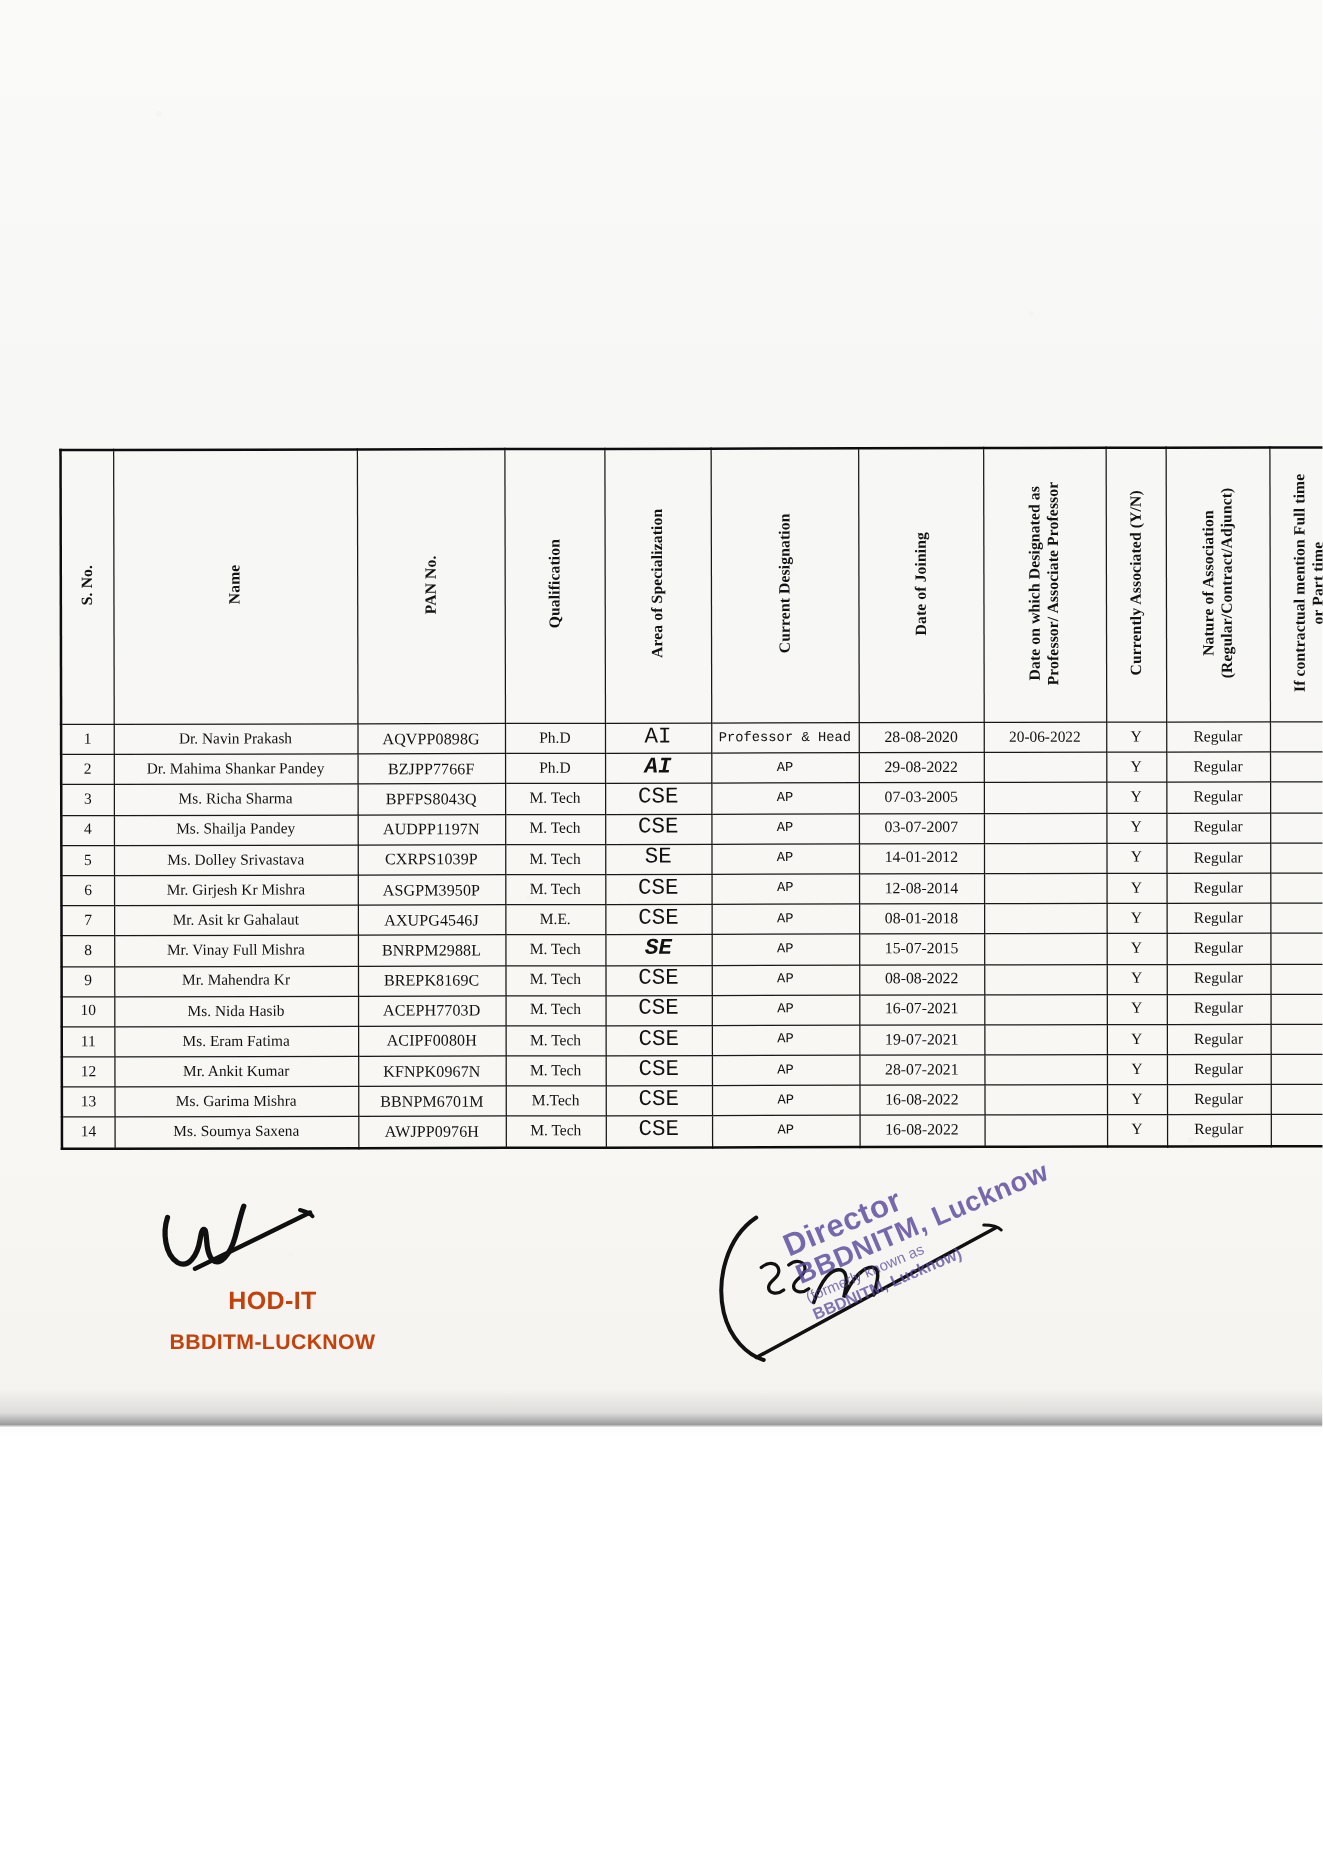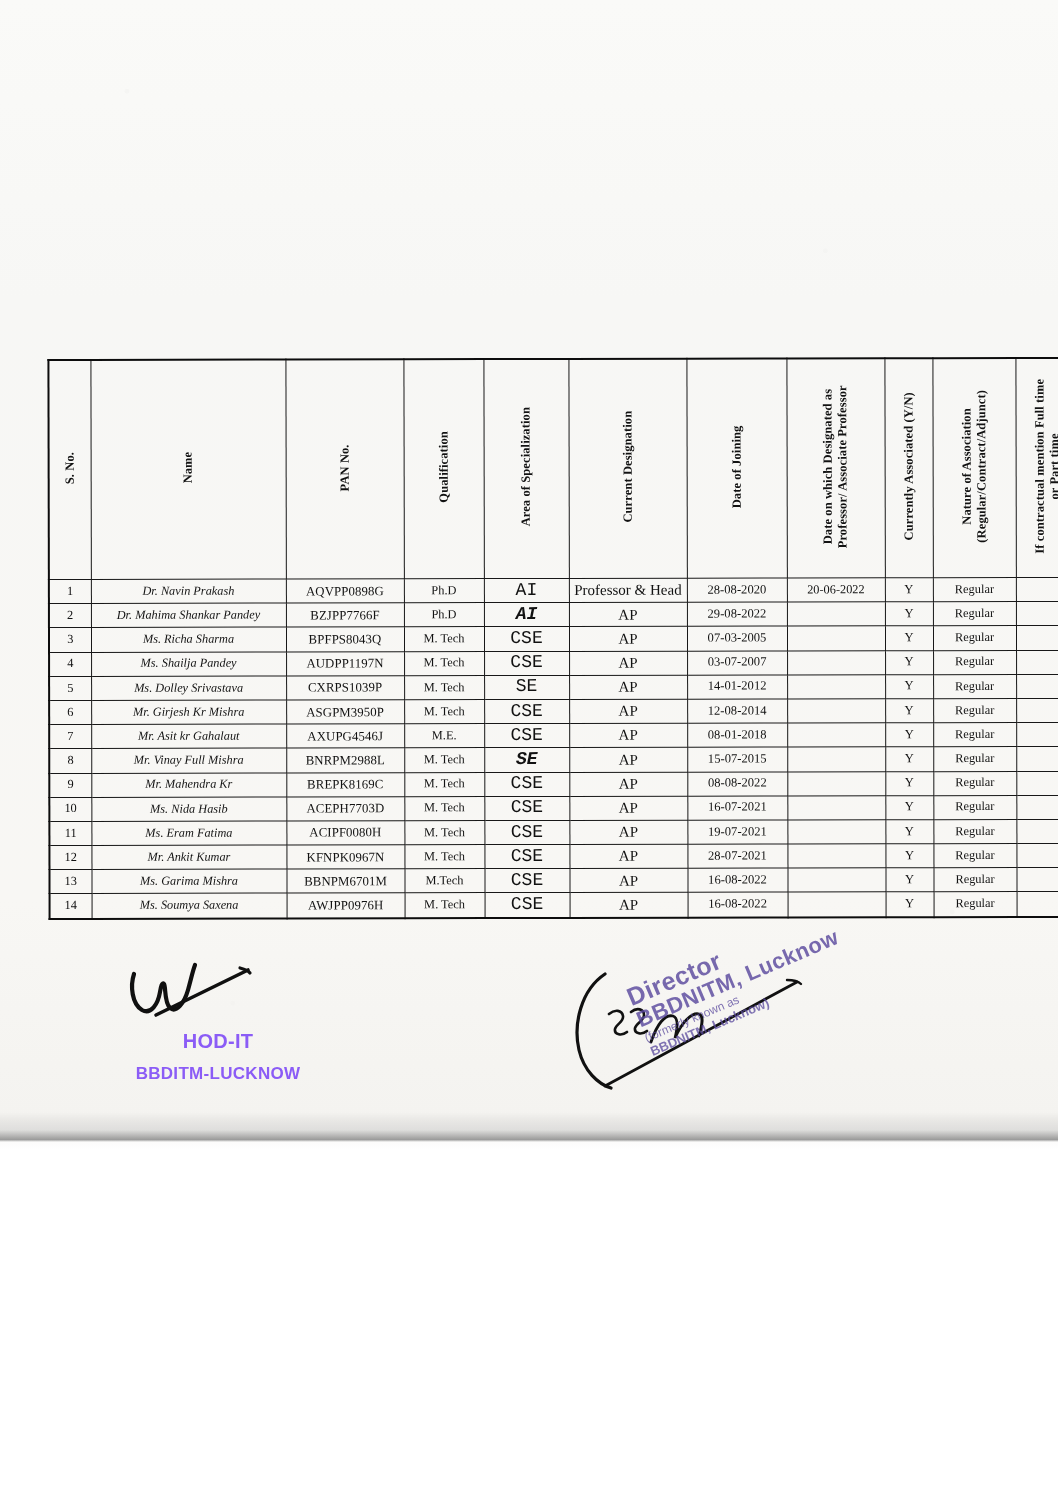--- a/index.html
+++ b/index.html
@@ -109,7 +109,7 @@
     height: 23.2px;
   }
   td.c-sno    { font-size: 12.4px; }
-  td.c-name   { text-align: left; padding-left: 5px; font-size: 12.3px; font-style: italic; }
+  td.c-name   { text-align: left; padding-left: 5px; font-size: 12.3px; }
   td.c-pan    { font-size: 12.8px; letter-spacing: .1px; }
   td.c-qual   { font-size: 12.4px; }
   td.c-area   { font-size: 18px; font-family: Liberation Mono, monospace; }

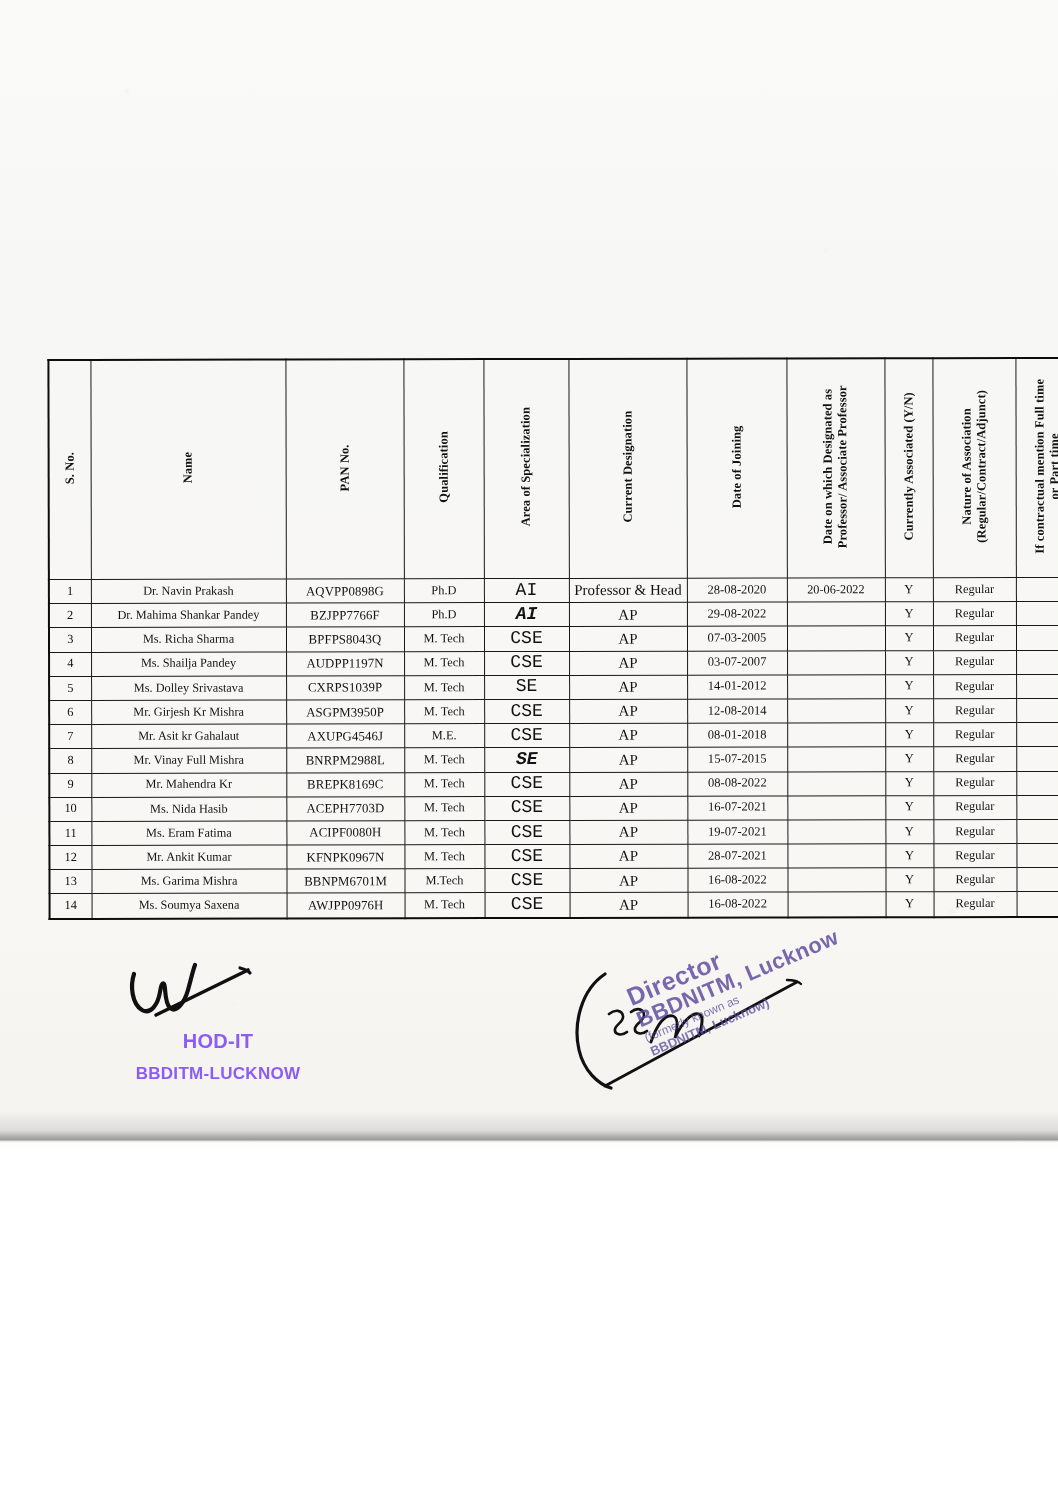--- a/index.html
+++ b/index.html
@@ -113,7 +113,7 @@
   td.c-pan    { font-size: 12.8px; letter-spacing: .1px; }
   td.c-qual   { font-size: 12.4px; }
   td.c-area   { font-size: 18px; font-family: Liberation Mono, monospace; }
-  td.c-desig  { font-size: 15px; }
+  td.c-desig  { font-size: 11px; font-family: Liberation Mono, monospace; }
   td.c-doj    { font-size: 12.6px; font-weight: normal; }
   td.c-ddes   { font-size: 12.3px; margin-top: 42px; }
   td.c-assoc  { font-size: 12.6px; }

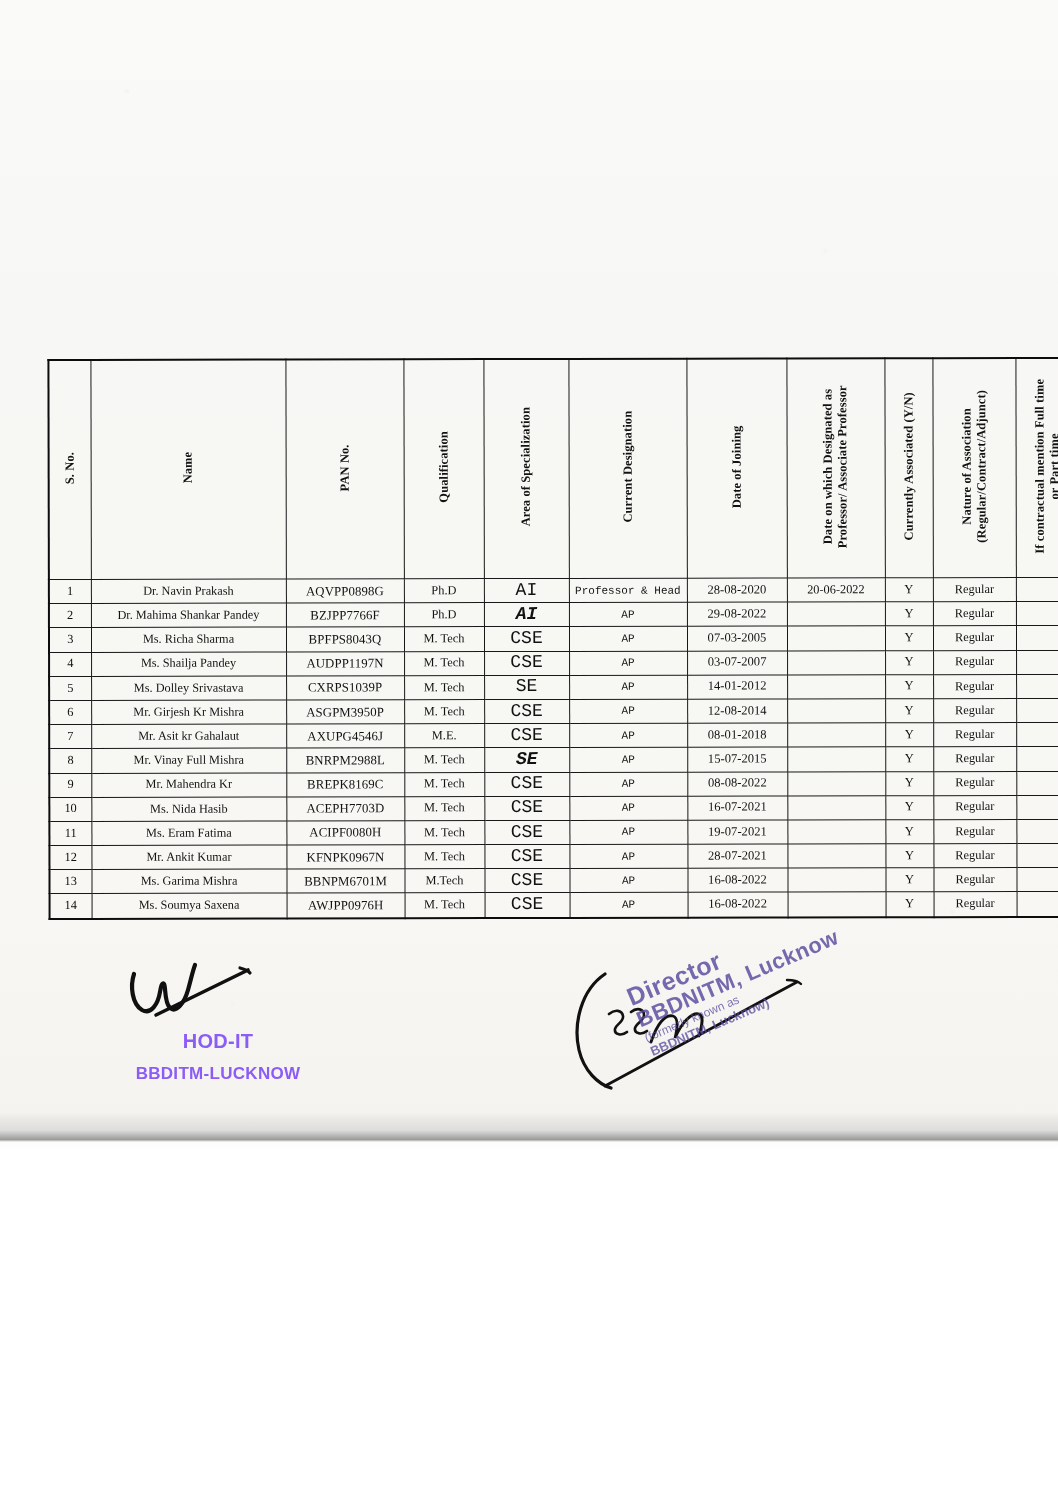--- a/index.html
+++ b/index.html
@@ -149,7 +149,7 @@
   #hod-title, #hod-org {
     font-family: "Liberation Sans", sans-serif;
     font-weight: bold;
-    color: #8b5cf6;
+    color: #c2410c;
     letter-spacing: .3px;
   }
   #hod-title { font-size: 20px; line-height: 1.1; }

